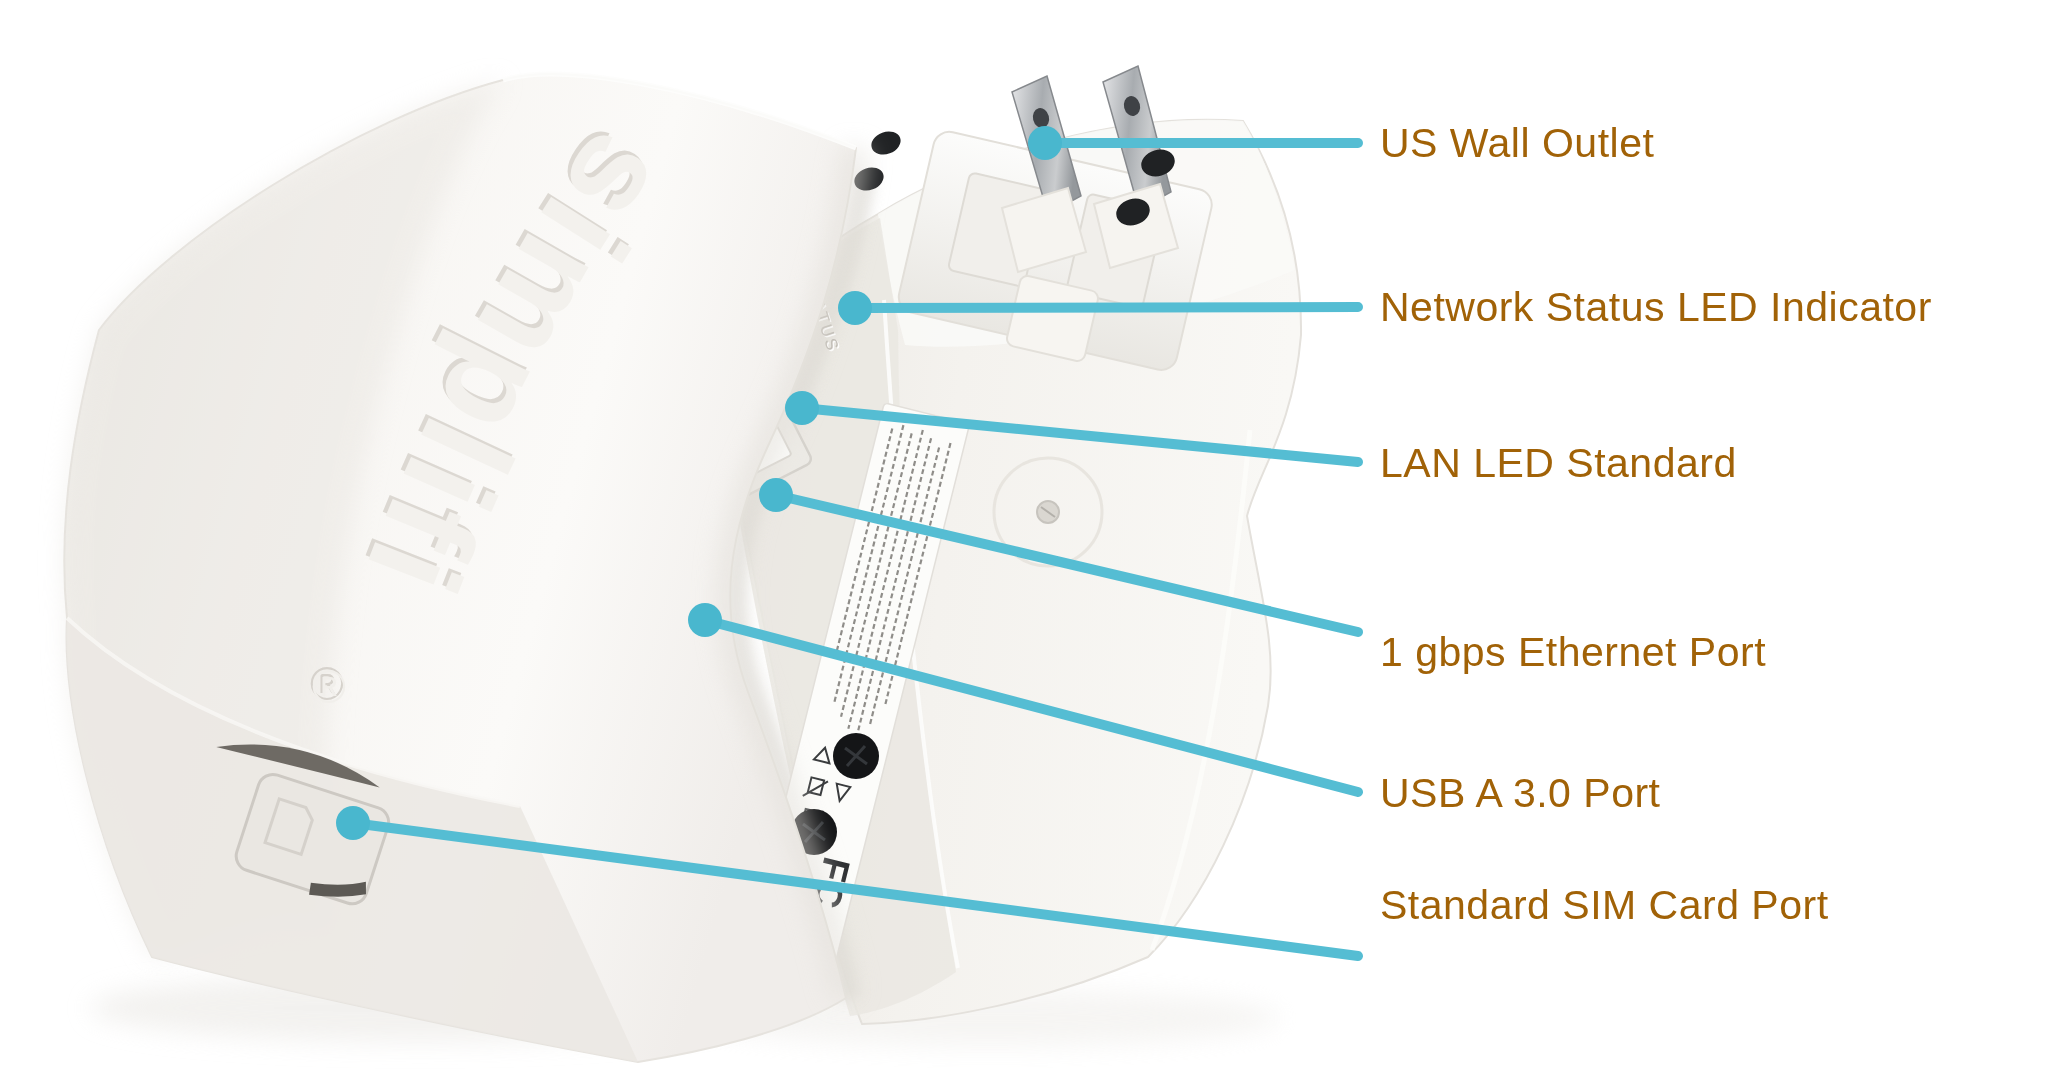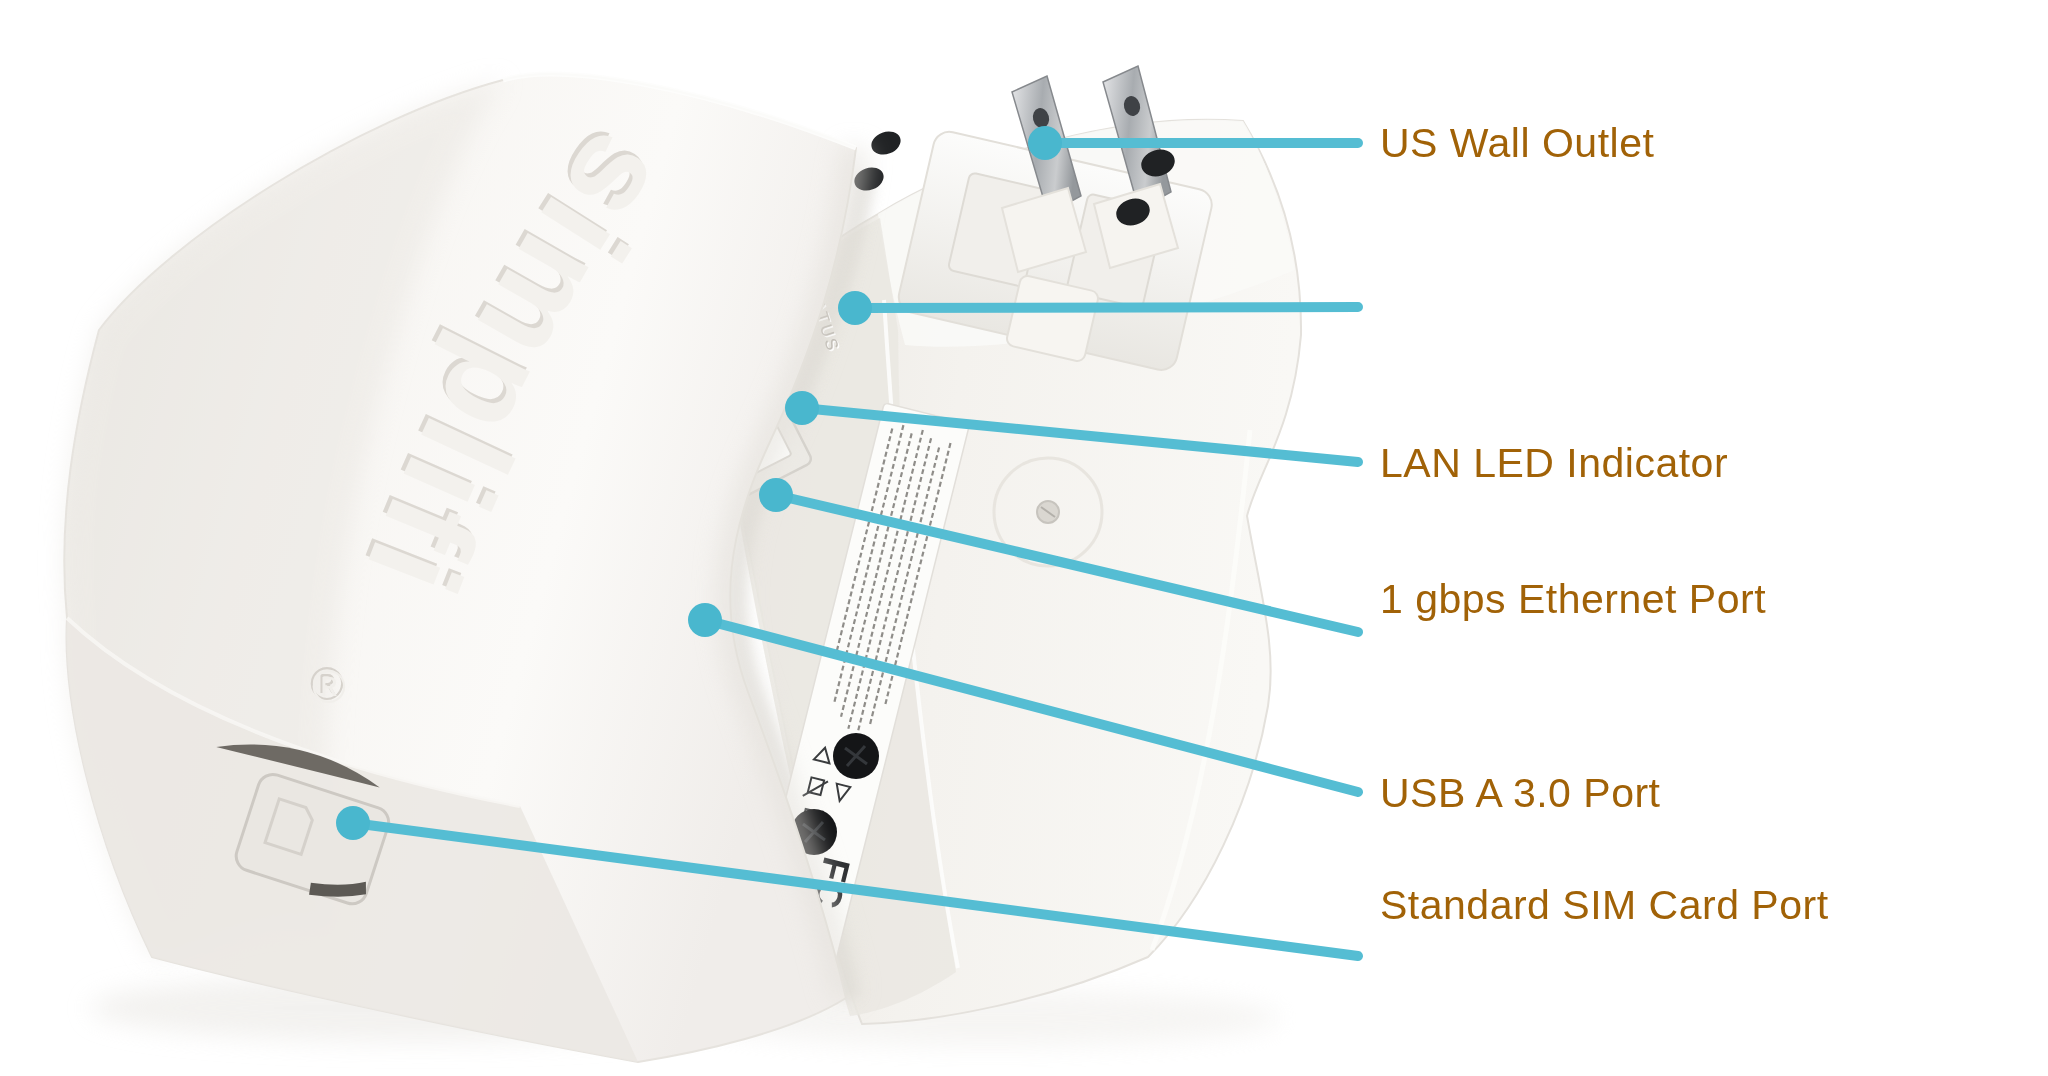--- a/index.html
+++ b/index.html
@@ -277,6 +277,7 @@
 </svg>
 
 <div class="callout-label cl-0">US Wall Outlet</div>
+<div class="callout-label cl-1">Network Status LED Indicator</div>
 <div class="callout-label cl-2">LAN LED Indicator</div>
 <div class="callout-label cl-3">1 gbps Ethernet Port</div>
 <div class="callout-label cl-4">USB A 3.0 Port</div>

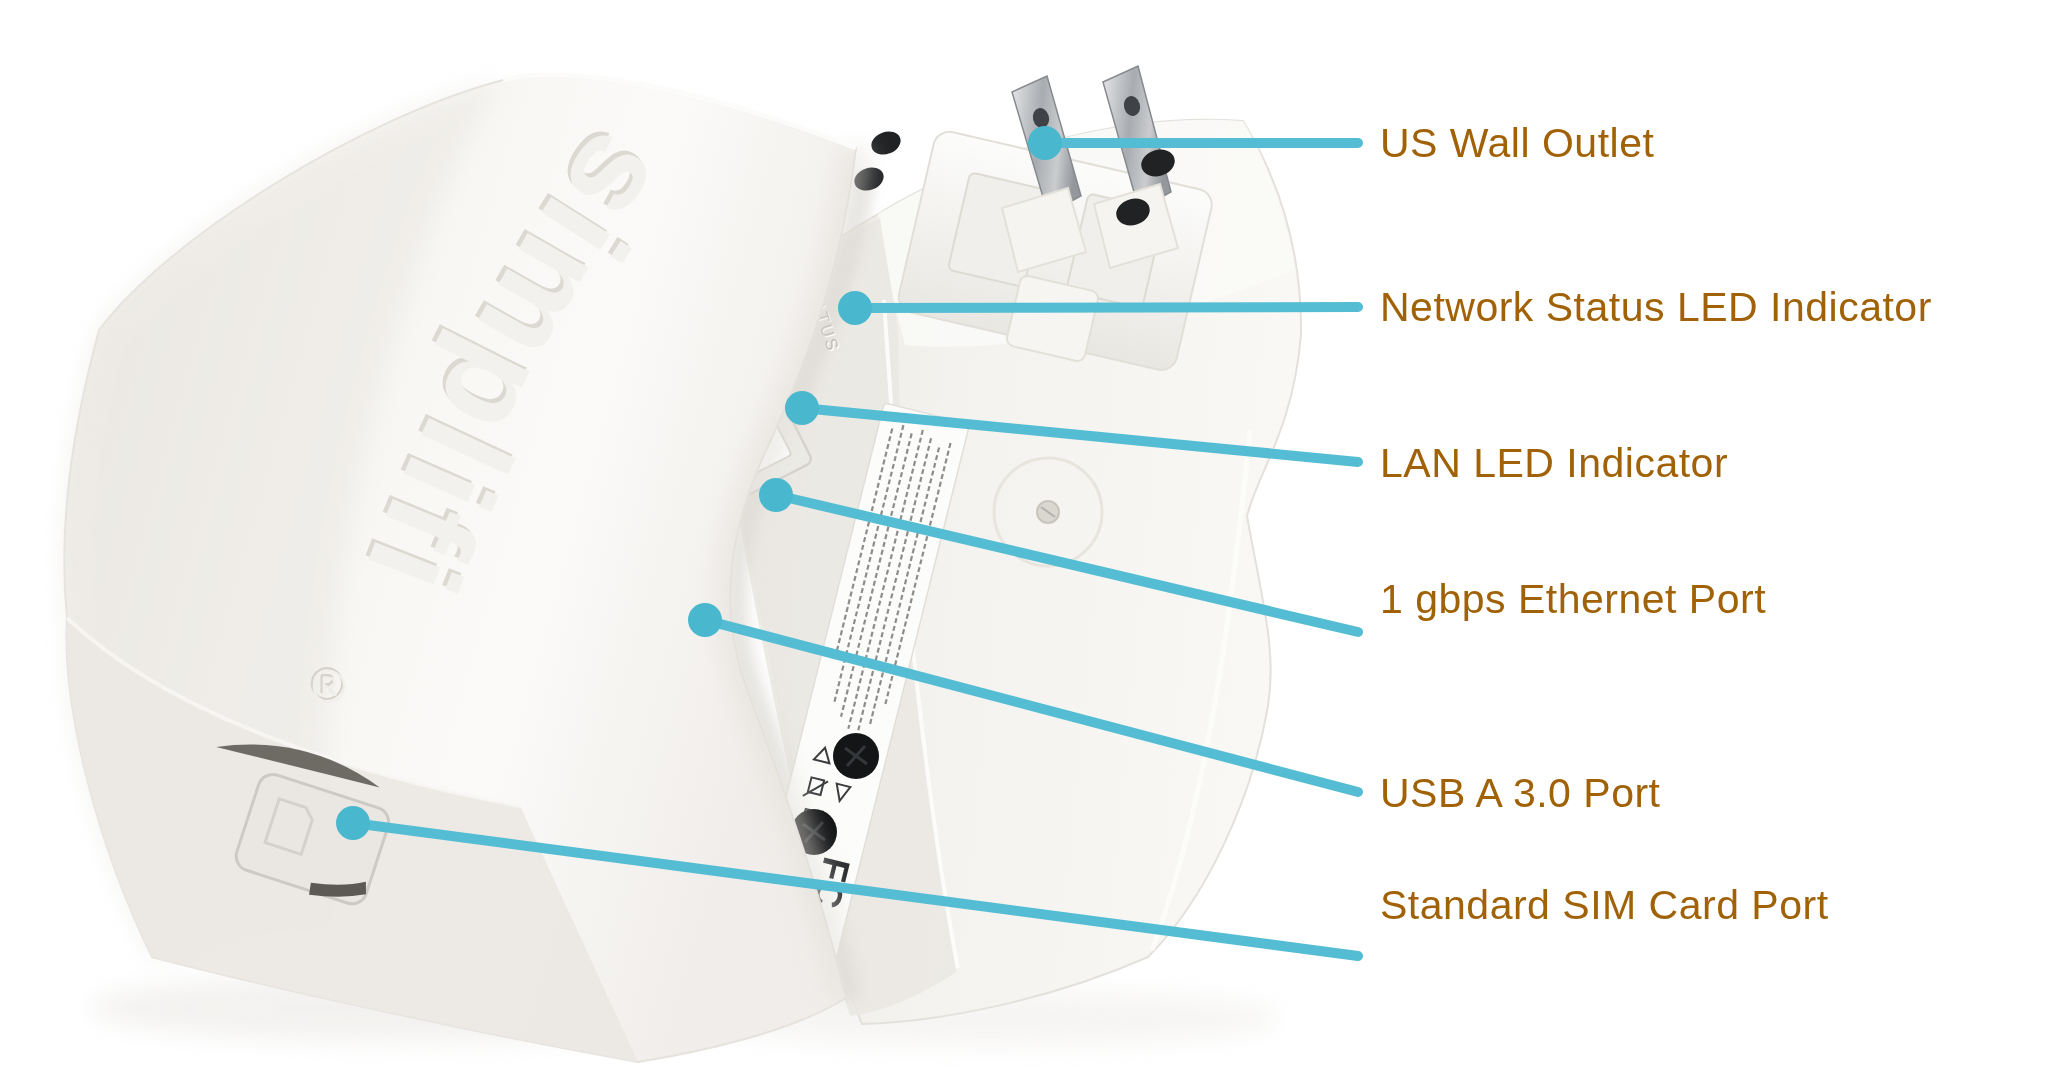--- a/index.html
+++ b/index.html
@@ -278,7 +278,7 @@
 
 <div class="callout-label cl-0">US Wall Outlet</div>
 <div class="callout-label cl-1">Network Status LED Indicator</div>
-<div class="callout-label cl-2">LAN LED Indicator</div>
+<div class="callout-label cl-2">LAN LED Standard</div>
 <div class="callout-label cl-3">1 gbps Ethernet Port</div>
 <div class="callout-label cl-4">USB A 3.0 Port</div>
 <div class="callout-label cl-5">Standard SIM Card Port</div>

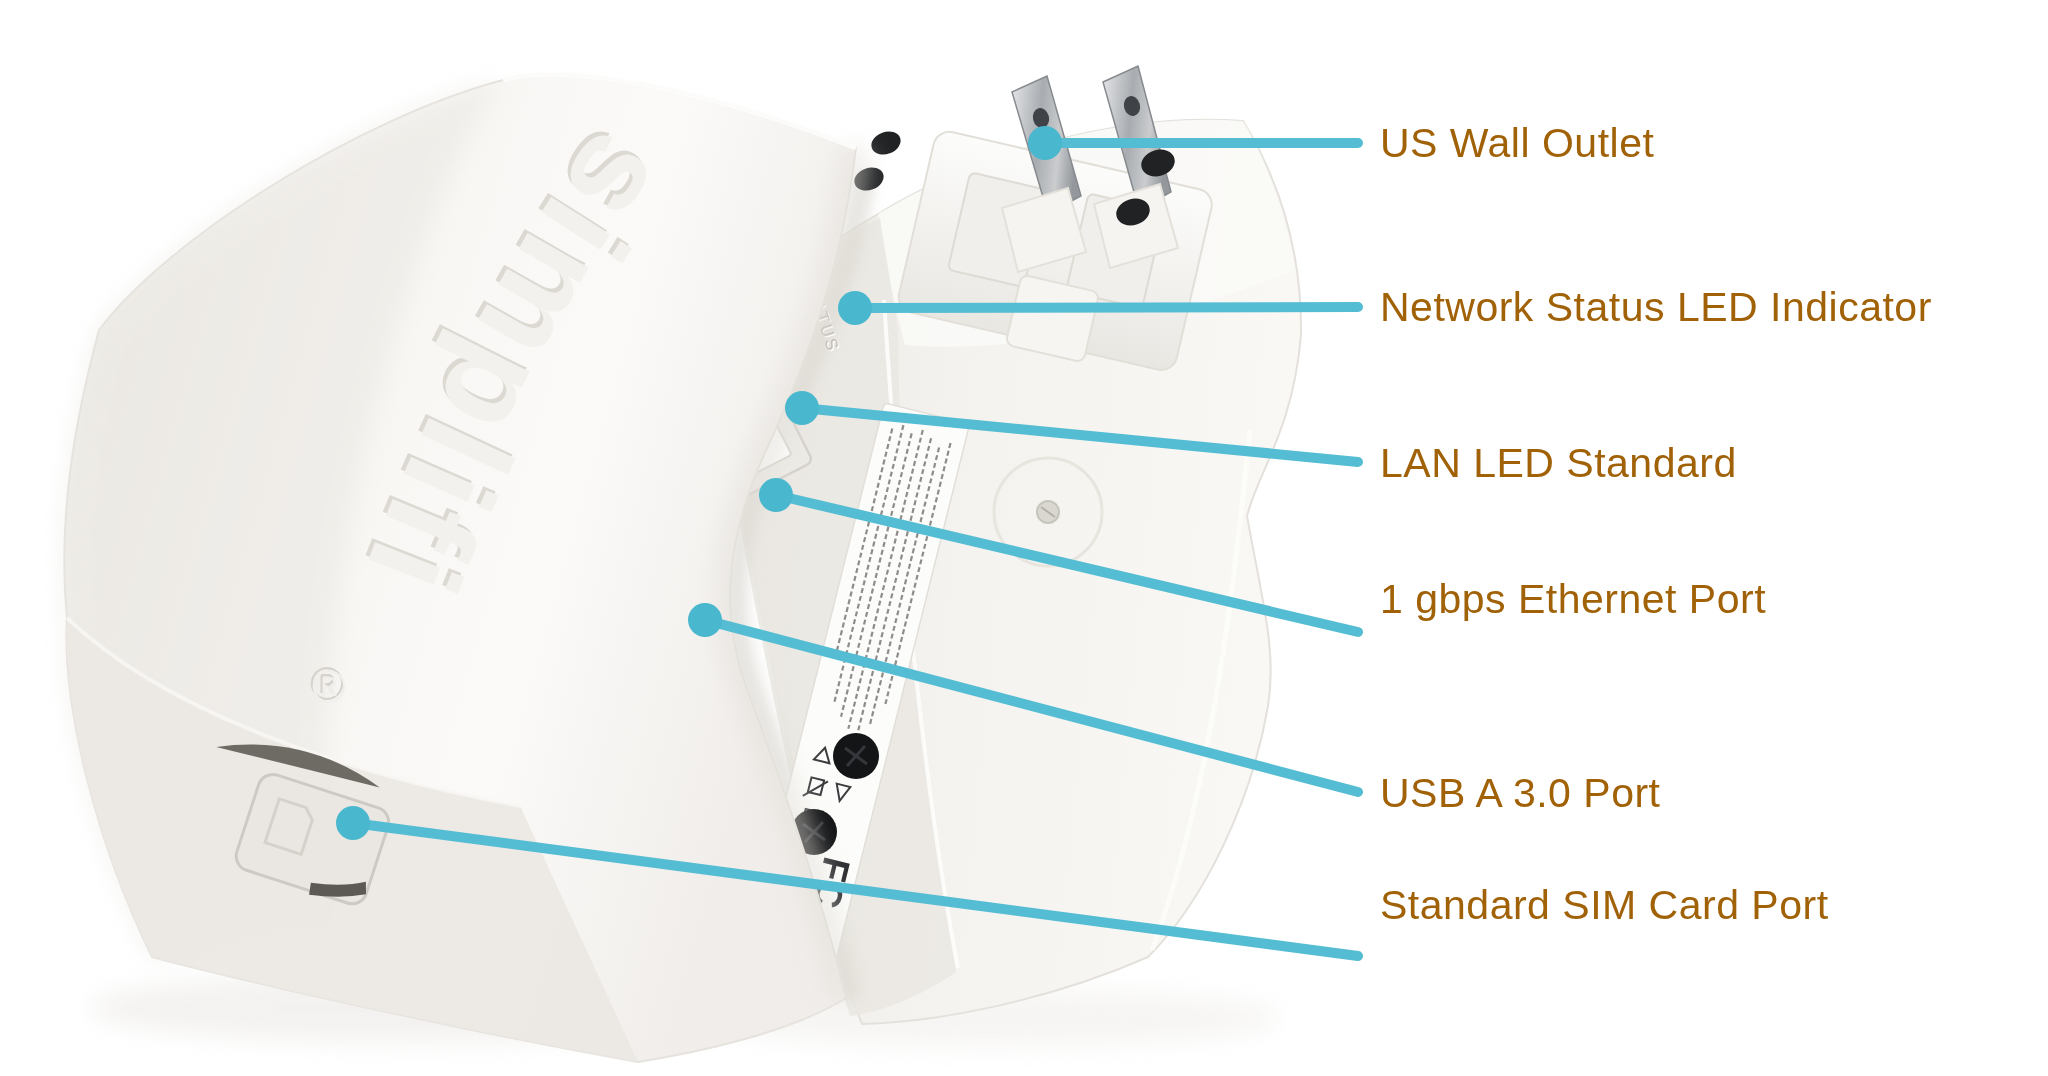--- a/index.html
+++ b/index.html
@@ -25,7 +25,7 @@
   .cl-0{top:113px;}
   .cl-1{top:277px;}
   .cl-2{top:433px;}
-  .cl-3{top:569px;text-align:right;}
+  .cl-3{top:622px;text-align:right;}
   .cl-4{top:763px;text-align:center;}
   .cl-5{top:875px;}
 </style>

